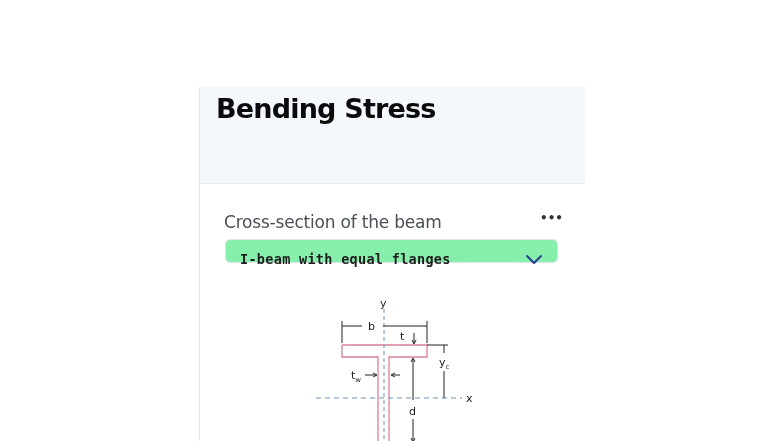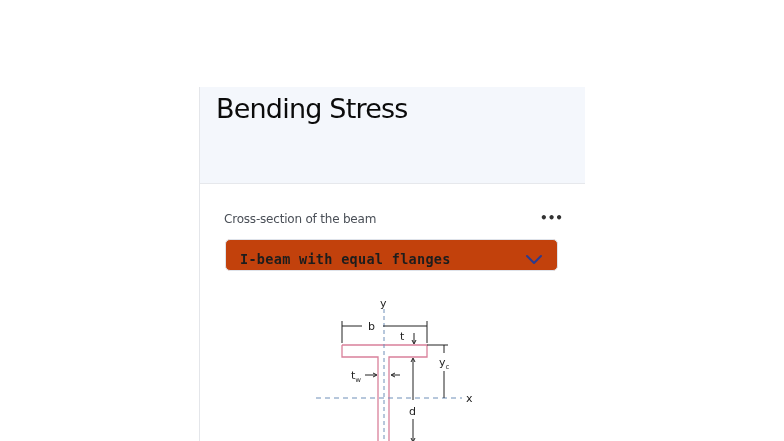--- a/index.html
+++ b/index.html
@@ -6,7 +6,7 @@
   body { width:784px; height:441px; position:relative; overflow:hidden; font-family:"DejaVu Sans", sans-serif; }
   .panel { position:absolute; left:199px; top:87px; width:385px; height:360px; background:#ffffff; border-left:1px solid #e4e6ea; }
   .header { position:absolute; left:0; top:0; width:385px; height:96px; background:#f4f7fc; border-bottom:1px solid #e6e8ec; }
-  .title { position:absolute; left:16px; top:3px; margin:0; font-family:"DejaVu Sans", sans-serif; font-weight:normal; font-size:27px; line-height:37px; color:#0b0b0b; letter-spacing:-0.8px; }
+  .title { position:absolute; left:16px; top:3px; margin:0; font-family:"DejaVu Sans", sans-serif; font-weight:bold; font-size:27px; line-height:37px; color:#0b0b0b; letter-spacing:-0.8px; }
   .field-label { position:absolute; left:24px; top:125px; font-size:12px; color:#4a4f57; letter-spacing:-0.2px; }
   .more { position:absolute; left:340px; top:124px; width:18px; height:18px; font-size:12px; color:#333; text-align:center; line-height:14px; font-weight:bold; cursor:pointer; }
   .select { position:absolute; left:25px; top:152px; width:333px; height:32px; background:#c2410c; border:1px solid #dfe3ea; border-radius:5px; box-sizing:border-box; cursor:pointer; }

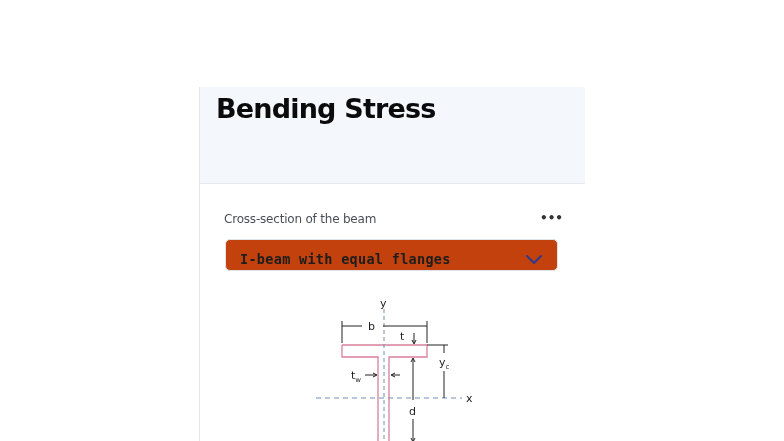--- a/index.html
+++ b/index.html
@@ -7,7 +7,7 @@
   .panel { position:absolute; left:199px; top:87px; width:385px; height:360px; background:#ffffff; border-left:1px solid #e4e6ea; }
   .header { position:absolute; left:0; top:0; width:385px; height:96px; background:#f4f7fc; border-bottom:1px solid #e6e8ec; }
   .title { position:absolute; left:16px; top:3px; margin:0; font-family:"DejaVu Sans", sans-serif; font-weight:bold; font-size:27px; line-height:37px; color:#0b0b0b; letter-spacing:-0.8px; }
-  .field-label { position:absolute; left:24px; top:125px; font-size:12px; color:#4a4f57; letter-spacing:-0.2px; }
+  .field-label { position:absolute; left:24px; top:125px; font-size:17px; color:#4a4f57; letter-spacing:-0.2px; }
   .more { position:absolute; left:340px; top:124px; width:18px; height:18px; font-size:12px; color:#333; text-align:center; line-height:14px; font-weight:bold; cursor:pointer; }
   .select { position:absolute; left:25px; top:152px; width:333px; height:32px; background:#c2410c; border:1px solid #dfe3ea; border-radius:5px; box-sizing:border-box; cursor:pointer; }
   .select-value { position:absolute; left:14px; top:11px; font-family:"DejaVu Sans Mono", monospace; font-weight:bold; font-size:13.5px; color:#1d1d1d; letter-spacing:0.3px; }

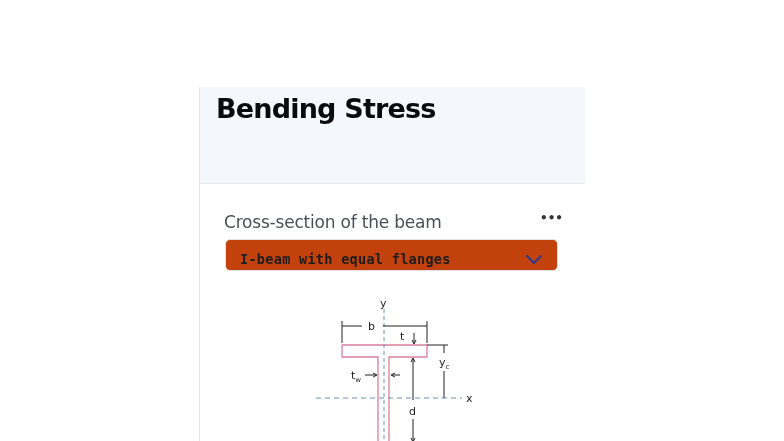--- a/index.html
+++ b/index.html
@@ -9,7 +9,7 @@
   .title { position:absolute; left:16px; top:3px; margin:0; font-family:"DejaVu Sans", sans-serif; font-weight:bold; font-size:27px; line-height:37px; color:#0b0b0b; letter-spacing:-0.8px; }
   .field-label { position:absolute; left:24px; top:125px; font-size:17px; color:#4a4f57; letter-spacing:-0.2px; }
   .more { position:absolute; left:340px; top:124px; width:18px; height:18px; font-size:12px; color:#333; text-align:center; line-height:14px; font-weight:bold; cursor:pointer; }
-  .select { position:absolute; left:25px; top:152px; width:333px; height:32px; background:#c2410c; border:1px solid #dfe3ea; border-radius:5px; box-sizing:border-box; cursor:pointer; }
+  .select { position:absolute; left:25px; top:152px; width:333px; height:24px; background:#86efac; border:1px solid #dfe3ea; border-radius:5px; box-sizing:border-box; cursor:pointer; }
   .select-value { position:absolute; left:14px; top:11px; font-family:"DejaVu Sans Mono", monospace; font-weight:bold; font-size:13.5px; color:#1d1d1d; letter-spacing:0.3px; }
   .chevron { position:absolute; right:14px; top:12px; width:18px; height:14px; }
   .diagram { position:absolute; left:110px; top:208px; width:170px; height:160px; }

